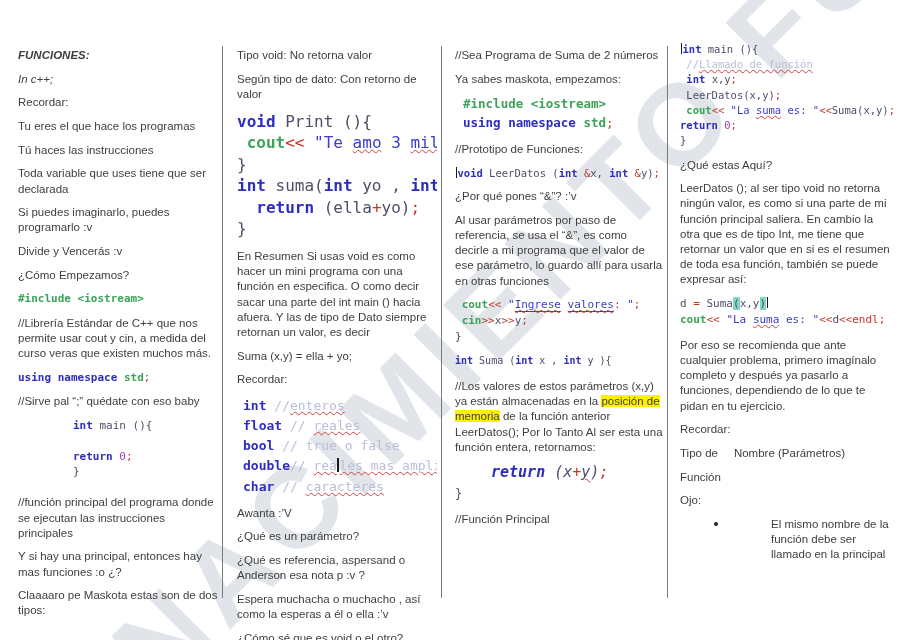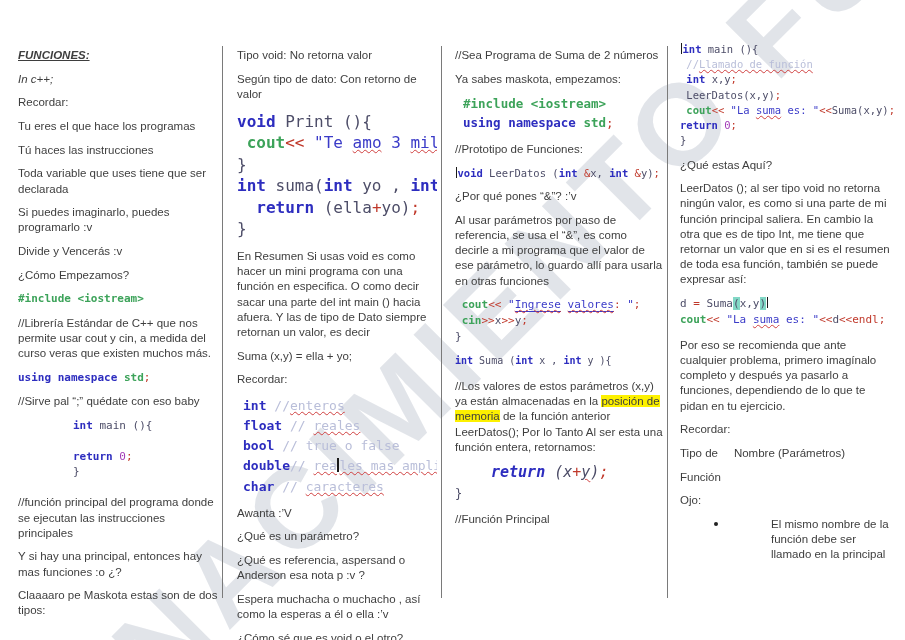--- a/index.html
+++ b/index.html
@@ -23,7 +23,7 @@
   #c3{left:455px;width:208px;}
   #c4{left:680px;width:216px;top:42px;}
   .para{font-size:11.5px;line-height:1.32;color:var(--c-p,#3e3e3e);margin:0 0 8.5px 0;}
-  .st-h{font-weight:bold;font-style:italic;text-decoration:underline;}
+  .st-h{font-weight:bold;font-style:italic;}
   .st-i{font-style:italic;}
   .code{font-family:"DejaVu Sans Mono",monospace;margin:0 0 9px 0;color:var(--c-f,#4d4d68);}
   .cl{white-space:pre;}

